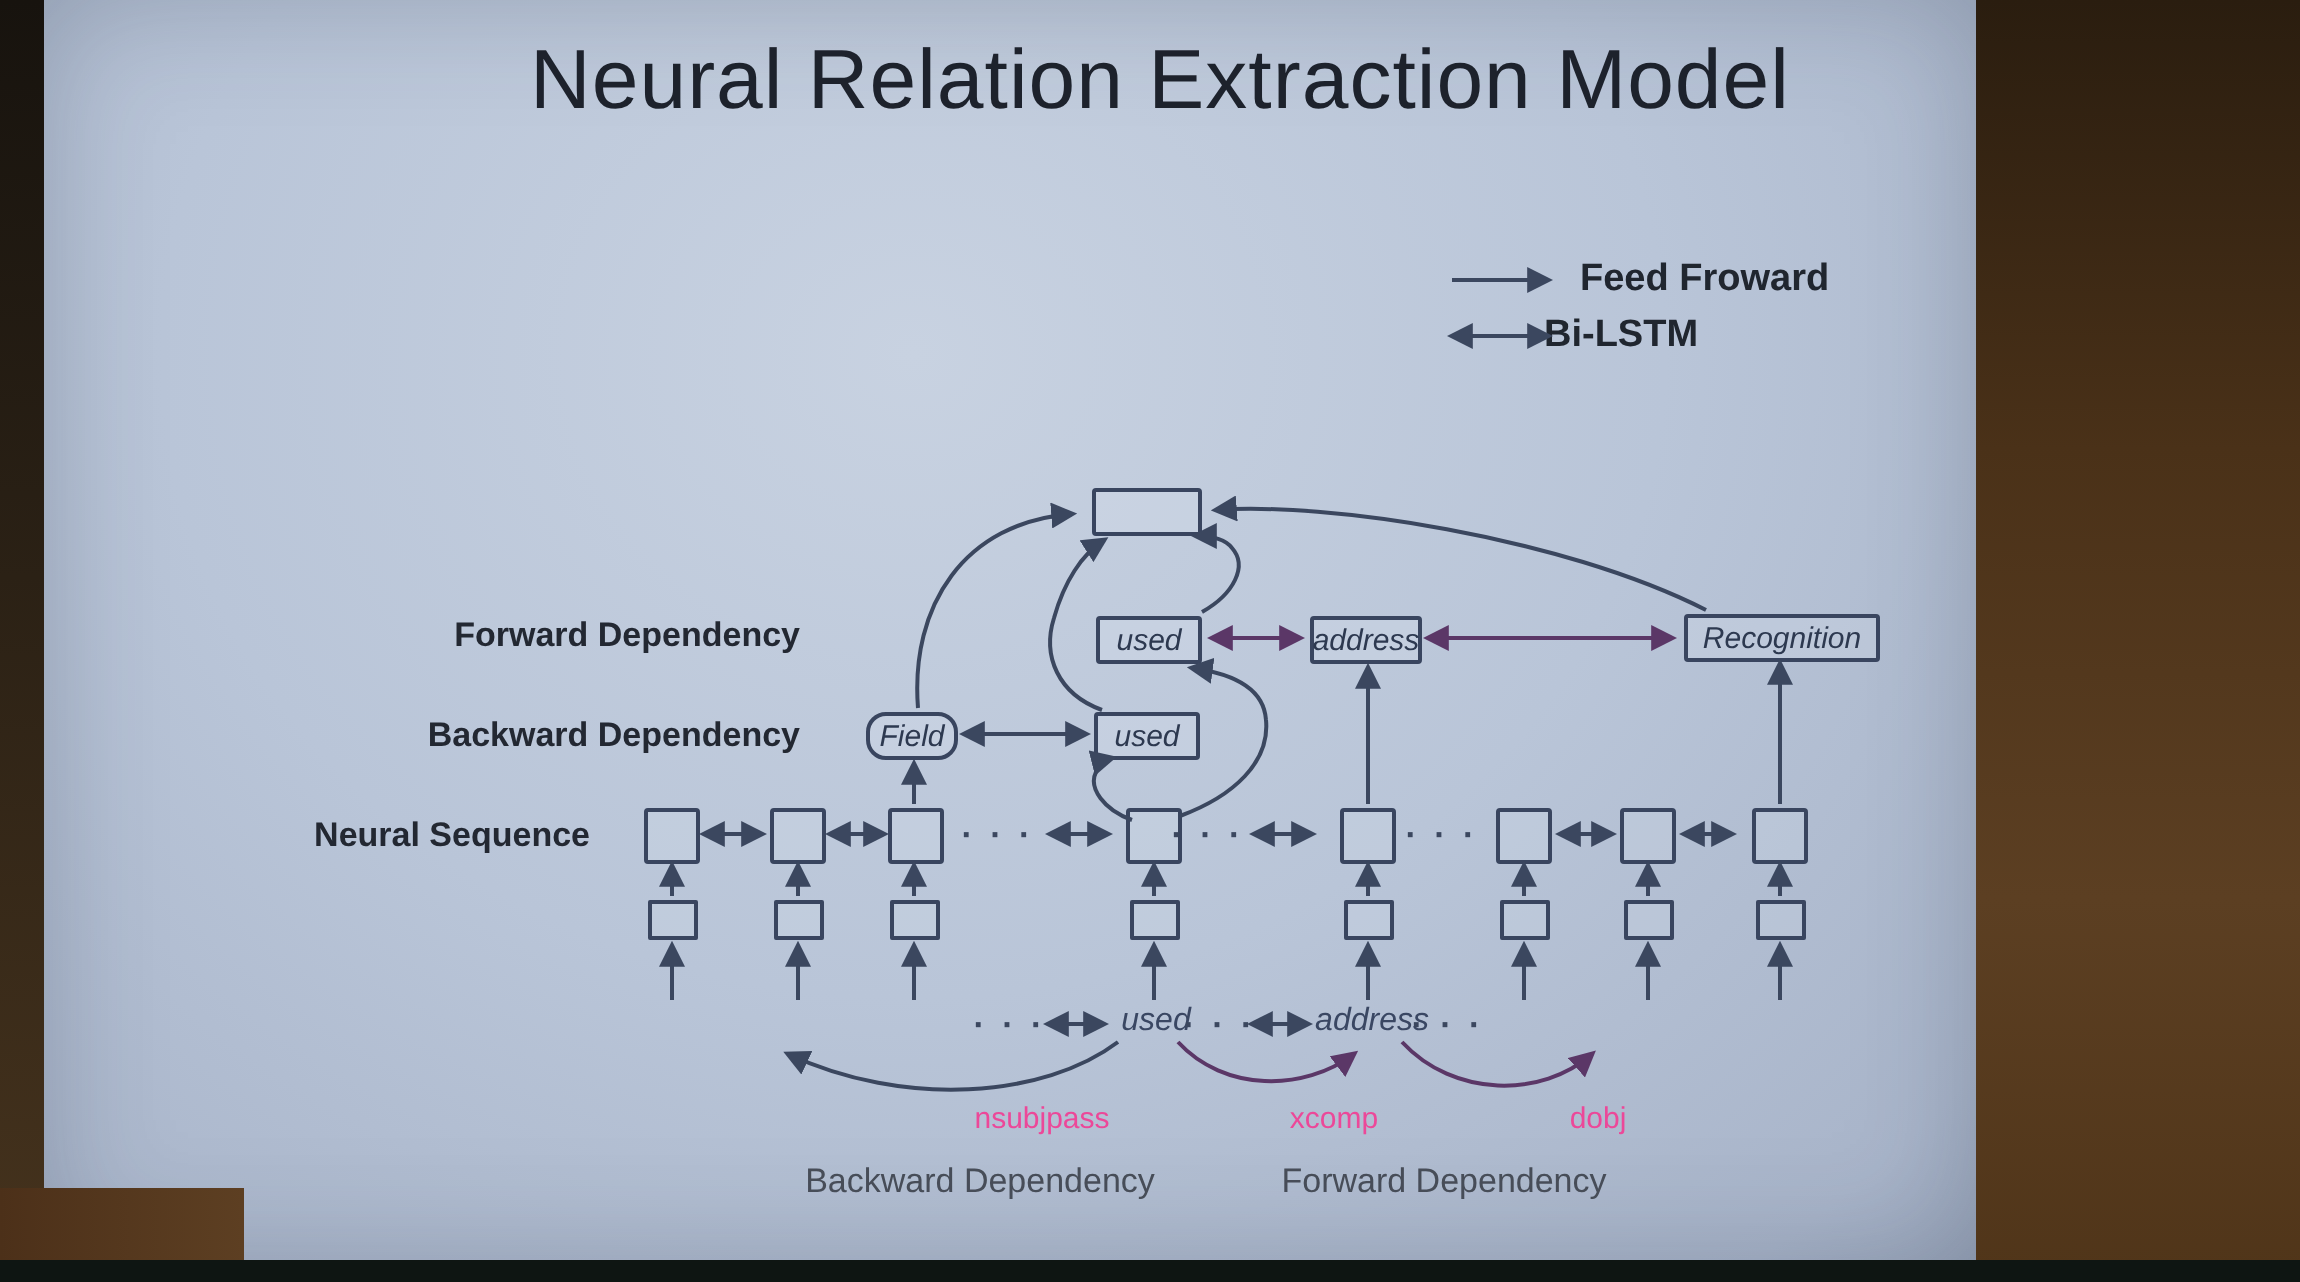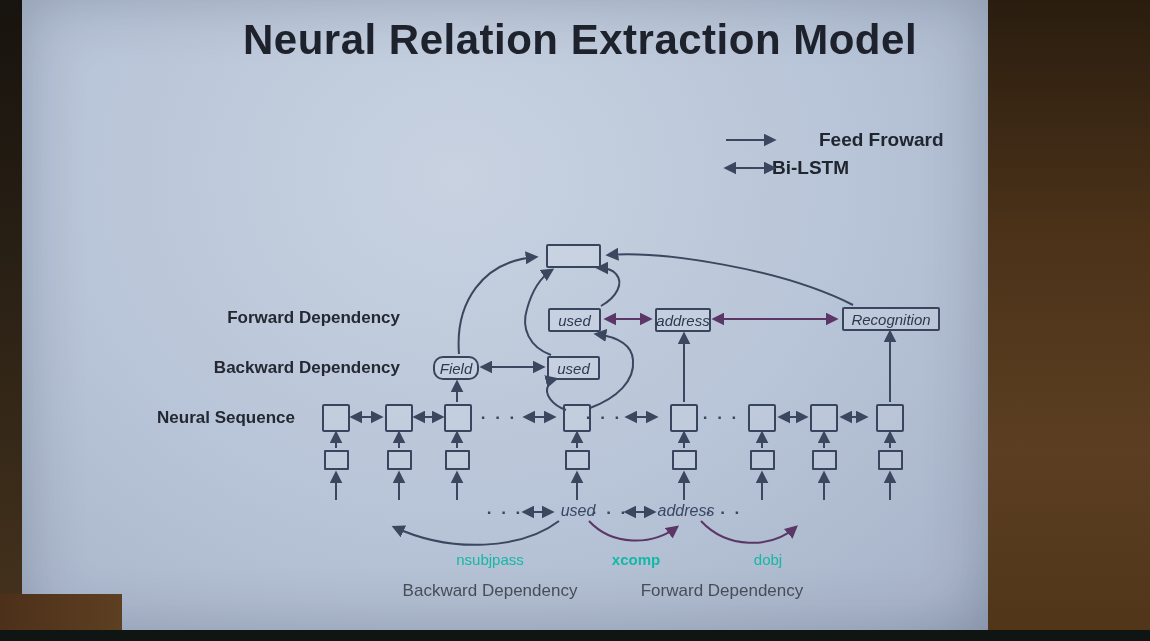--- a/index.html
+++ b/index.html
@@ -21,7 +21,7 @@
     background:radial-gradient(ellipse at 45% 28%, #c8d2e1 0%, #b9c5d8 50%, #a9b5ca 90%, #9fabc0 100%);
     box-shadow:inset 0 0 60px rgba(40,50,70,.25);}
   #title{position:absolute;left:190px;top:16px;width:780px;text-align:center;
-    font-size:42px;font-weight:bold;color:#1d222c;letter-spacing:.5px;}
+    font-size:42px;font-weight:normal;color:#1d222c;letter-spacing:.5px;}
   .legend-label{position:absolute;font-size:19px;font-weight:bold;color:#20262f;}
   .row-label{position:absolute;font-size:17px;font-weight:bold;color:#232832;text-align:right;}
   

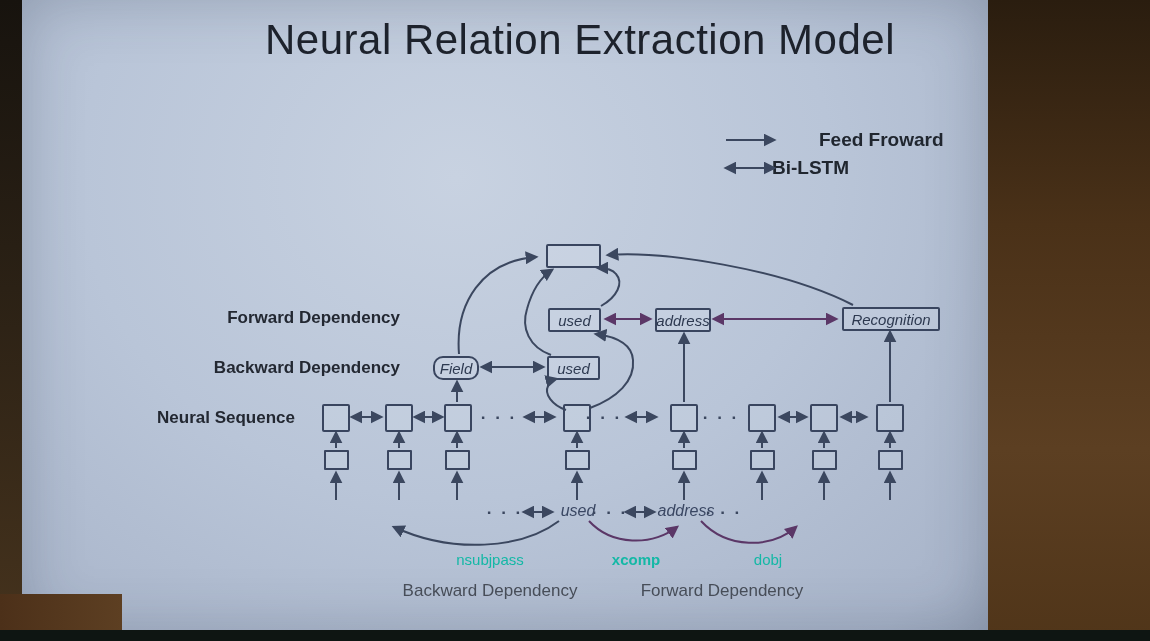--- a/index.html
+++ b/index.html
@@ -51,7 +51,7 @@
 
   <div id="title">Neural Relation Extraction Model</div>
 
-  <div class="legend-label" style="left:819px;top:129px;">Feed Froward</div>
+  <div class="legend-label" style="left:790px;top:129px;">Feed Froward</div>
   <div class="legend-label" style="left:772px;top:157px;">Bi-LSTM</div>
 
   <div class="row-label" style="right:750px;top:308px;">Forward Dependency</div>

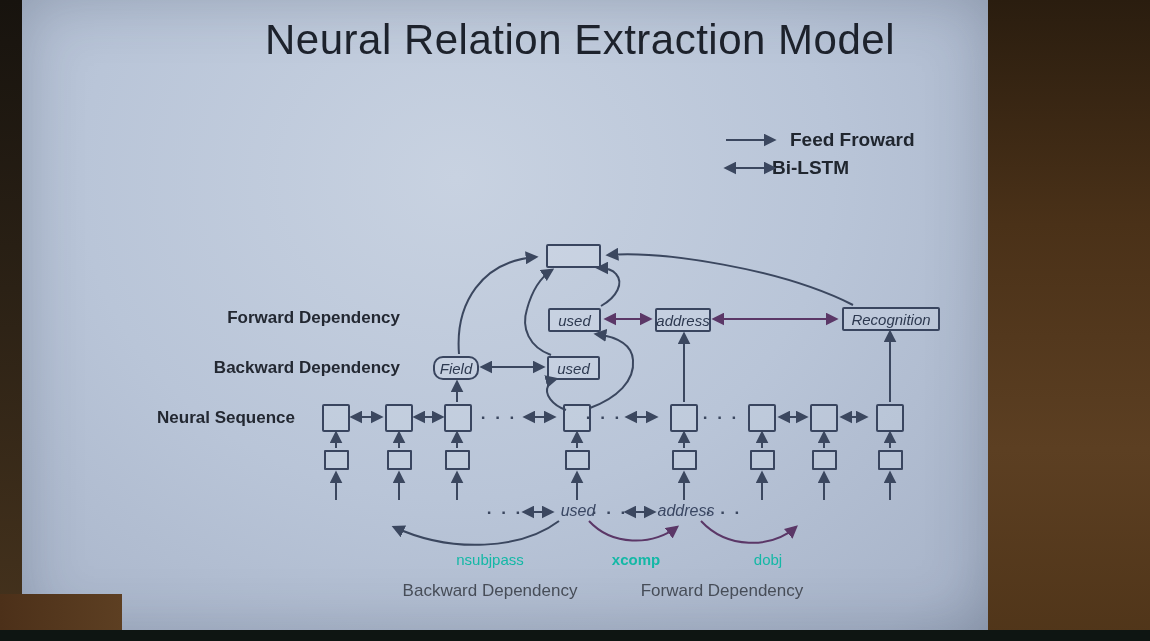--- a/index.html
+++ b/index.html
@@ -38,7 +38,7 @@
   .word.entity{text-decoration:underline;text-underline-offset:3px;word-spacing:3px;}
   .dots{position:absolute;transform:translate(-50%,-50%);font-size:17px;font-weight:bold;
     color:#3b475f;letter-spacing:2px;white-space:nowrap;}
-  .arc-label{position:absolute;transform:translateX(-50%);font-size:15px;color:#14b8a6;}
+  .arc-label{position:absolute;transform:translateX(-50%);font-size:15px;color:#ec4899;margin-left:31px;}
   .caption{position:absolute;transform:translateX(-50%);font-size:17px;color:#474d58;white-space:nowrap;}
   #arrows{position:absolute;left:0;top:0;pointer-events:none;}
 </style>

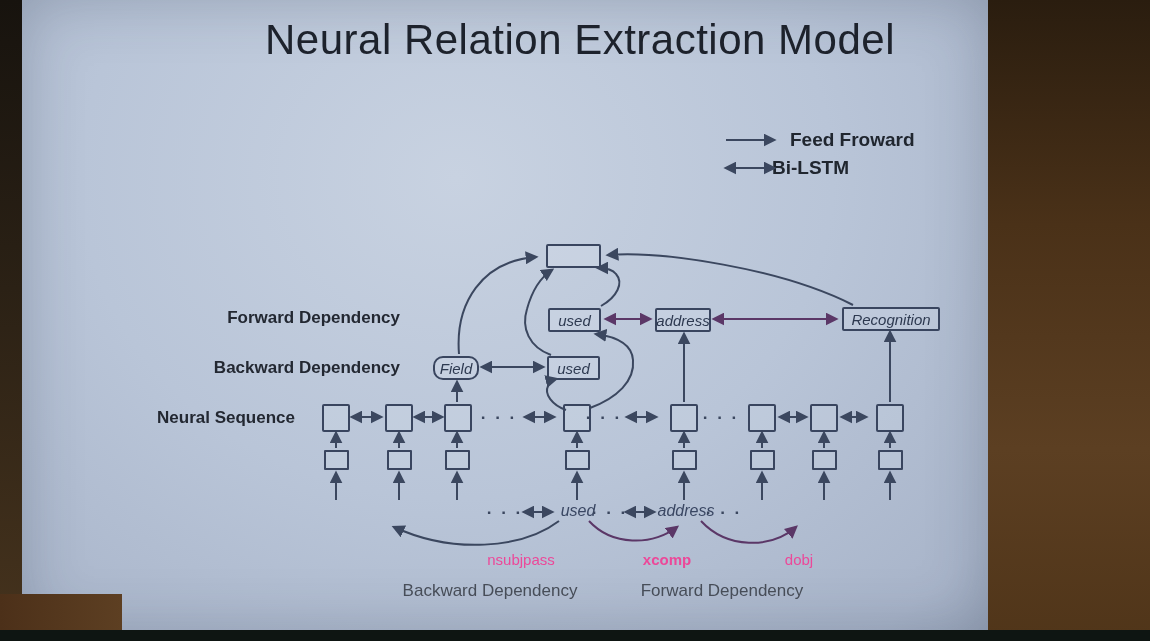--- a/index.html
+++ b/index.html
@@ -94,7 +94,7 @@
   <span class="dots" style="left:724px;top:513px;">· · ·</span>
 
   <span class="arc-label" style="left:490px;top:551px;">nsubjpass</span>
-  <span class="arc-label" style="left:636px;top:551px;font-weight:bold;">xcomp</span>
+  <span class="arc-label" style="left:636px;top:551px;">xcomp</span>
   <span class="arc-label" style="left:768px;top:551px;text-align:right;">dobj</span>
 
   <span class="caption" style="left:490px;top:581px;">Backward Dependency</span>

